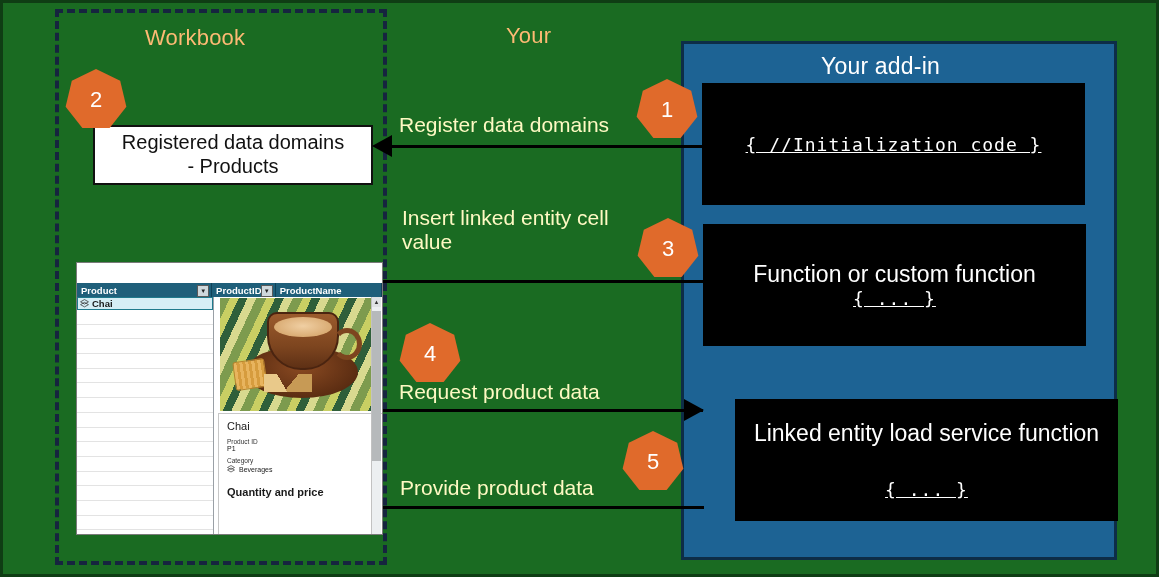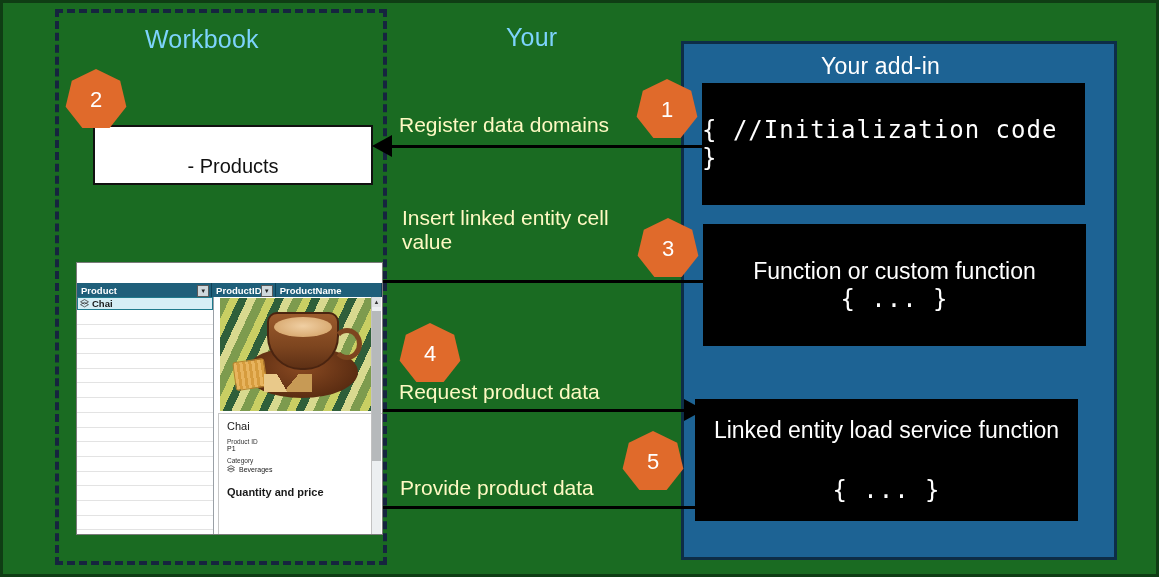--- a/index.html
+++ b/index.html
@@ -21,7 +21,7 @@
     box-sizing:border-box;
   }
   .region-title{
-    position:absolute;color:#7dd3fc;font-size:25px;letter-spacing:.2px;
+    position:absolute;color:#fdba74;font-size:22px;letter-spacing:.2px;
     white-space:nowrap;
   }
   #workbook-title{left:142px;top:22px;}

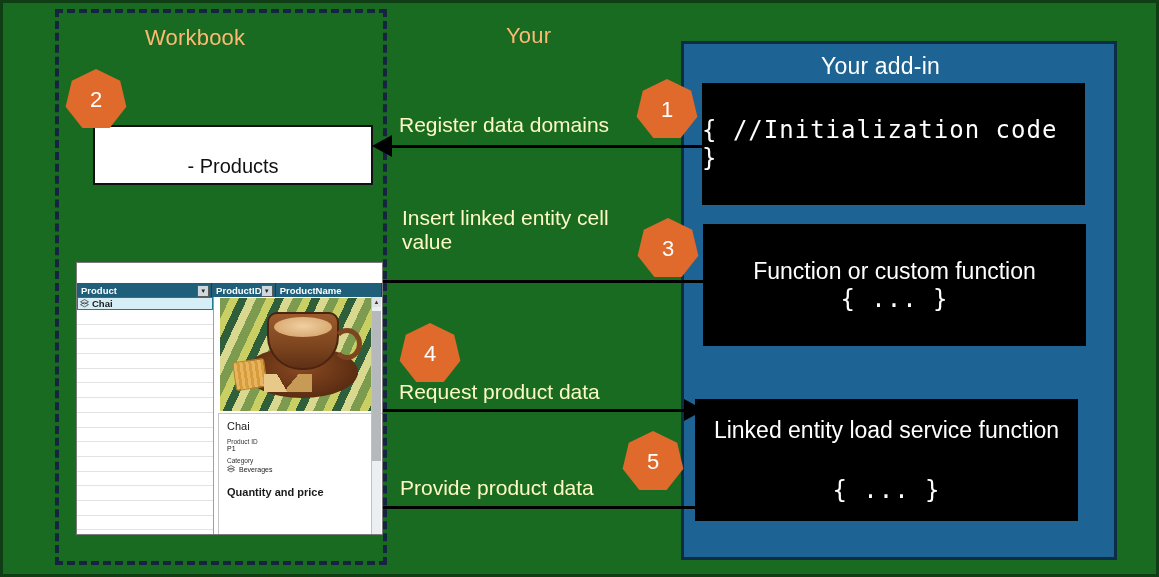--- a/index.html
+++ b/index.html
@@ -202,7 +202,7 @@
 
   <div class="white-box">
     <div>
-      <br>
+      <span>Registered data domains</span><br>
       <span>- Products</span>
     </div>
   </div>

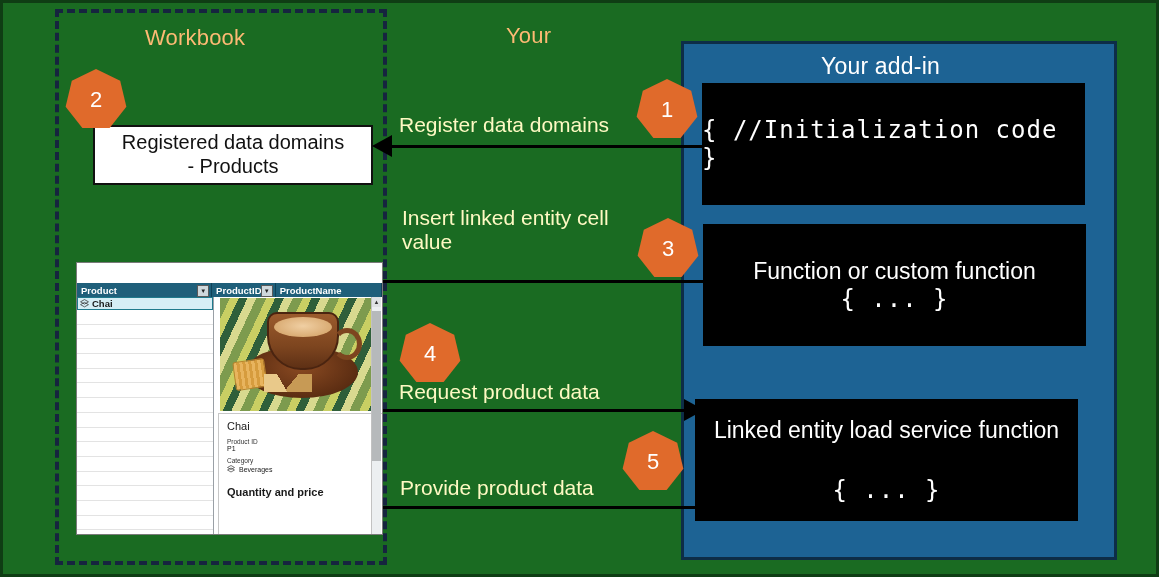--- a/index.html
+++ b/index.html
@@ -51,7 +51,7 @@
   #code-box-1{left:699px;top:80px;width:383px;height:122px;}
   #code-box-2{left:700px;top:221px;width:383px;height:122px;}
   #code-box-3{left:692px;top:396px;width:383px;height:122px;gap:32px;}
-  .code-mono{font-family:"DejaVu Sans Mono","Liberation Mono",monospace;font-size:24px;letter-spacing:1px;}
+  .code-mono{font-family:"DejaVu Sans Mono","Liberation Mono",monospace;font-size:18px;letter-spacing:1px;text-decoration:underline;}
   .code-sans{font-family:"Liberation Sans",sans-serif;font-size:23px;}
 
   

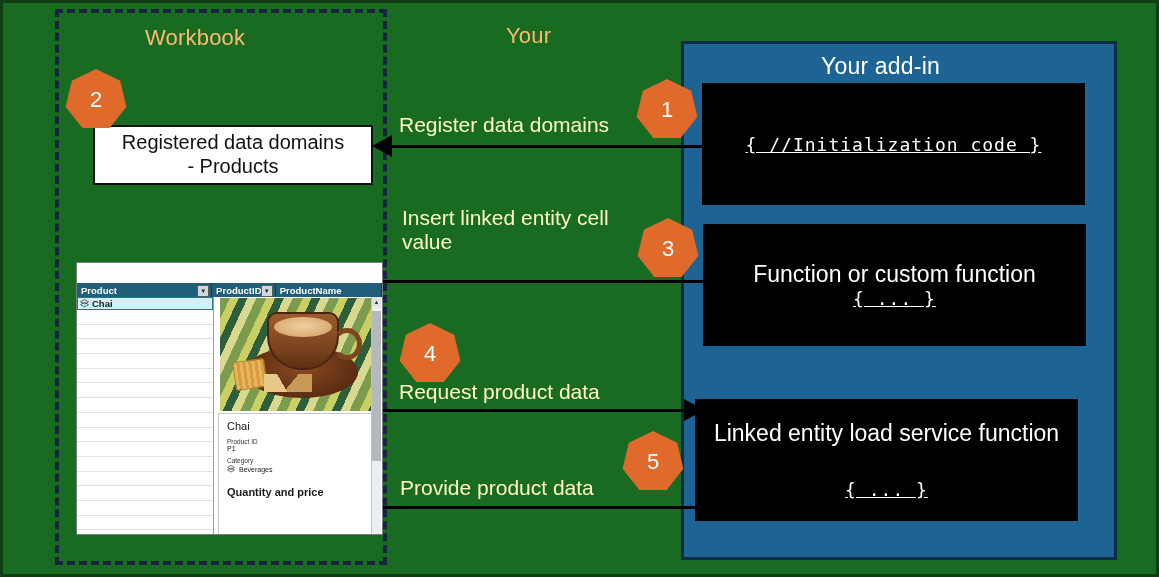--- a/index.html
+++ b/index.html
@@ -50,7 +50,7 @@
   }
   #code-box-1{left:699px;top:80px;width:383px;height:122px;}
   #code-box-2{left:700px;top:221px;width:383px;height:122px;}
-  #code-box-3{left:692px;top:396px;width:383px;height:122px;gap:32px;}
+  #code-box-3{left:732px;top:396px;width:383px;height:122px;gap:32px;}
   .code-mono{font-family:"DejaVu Sans Mono","Liberation Mono",monospace;font-size:18px;letter-spacing:1px;text-decoration:underline;}
   .code-sans{font-family:"Liberation Sans",sans-serif;font-size:23px;}
 

